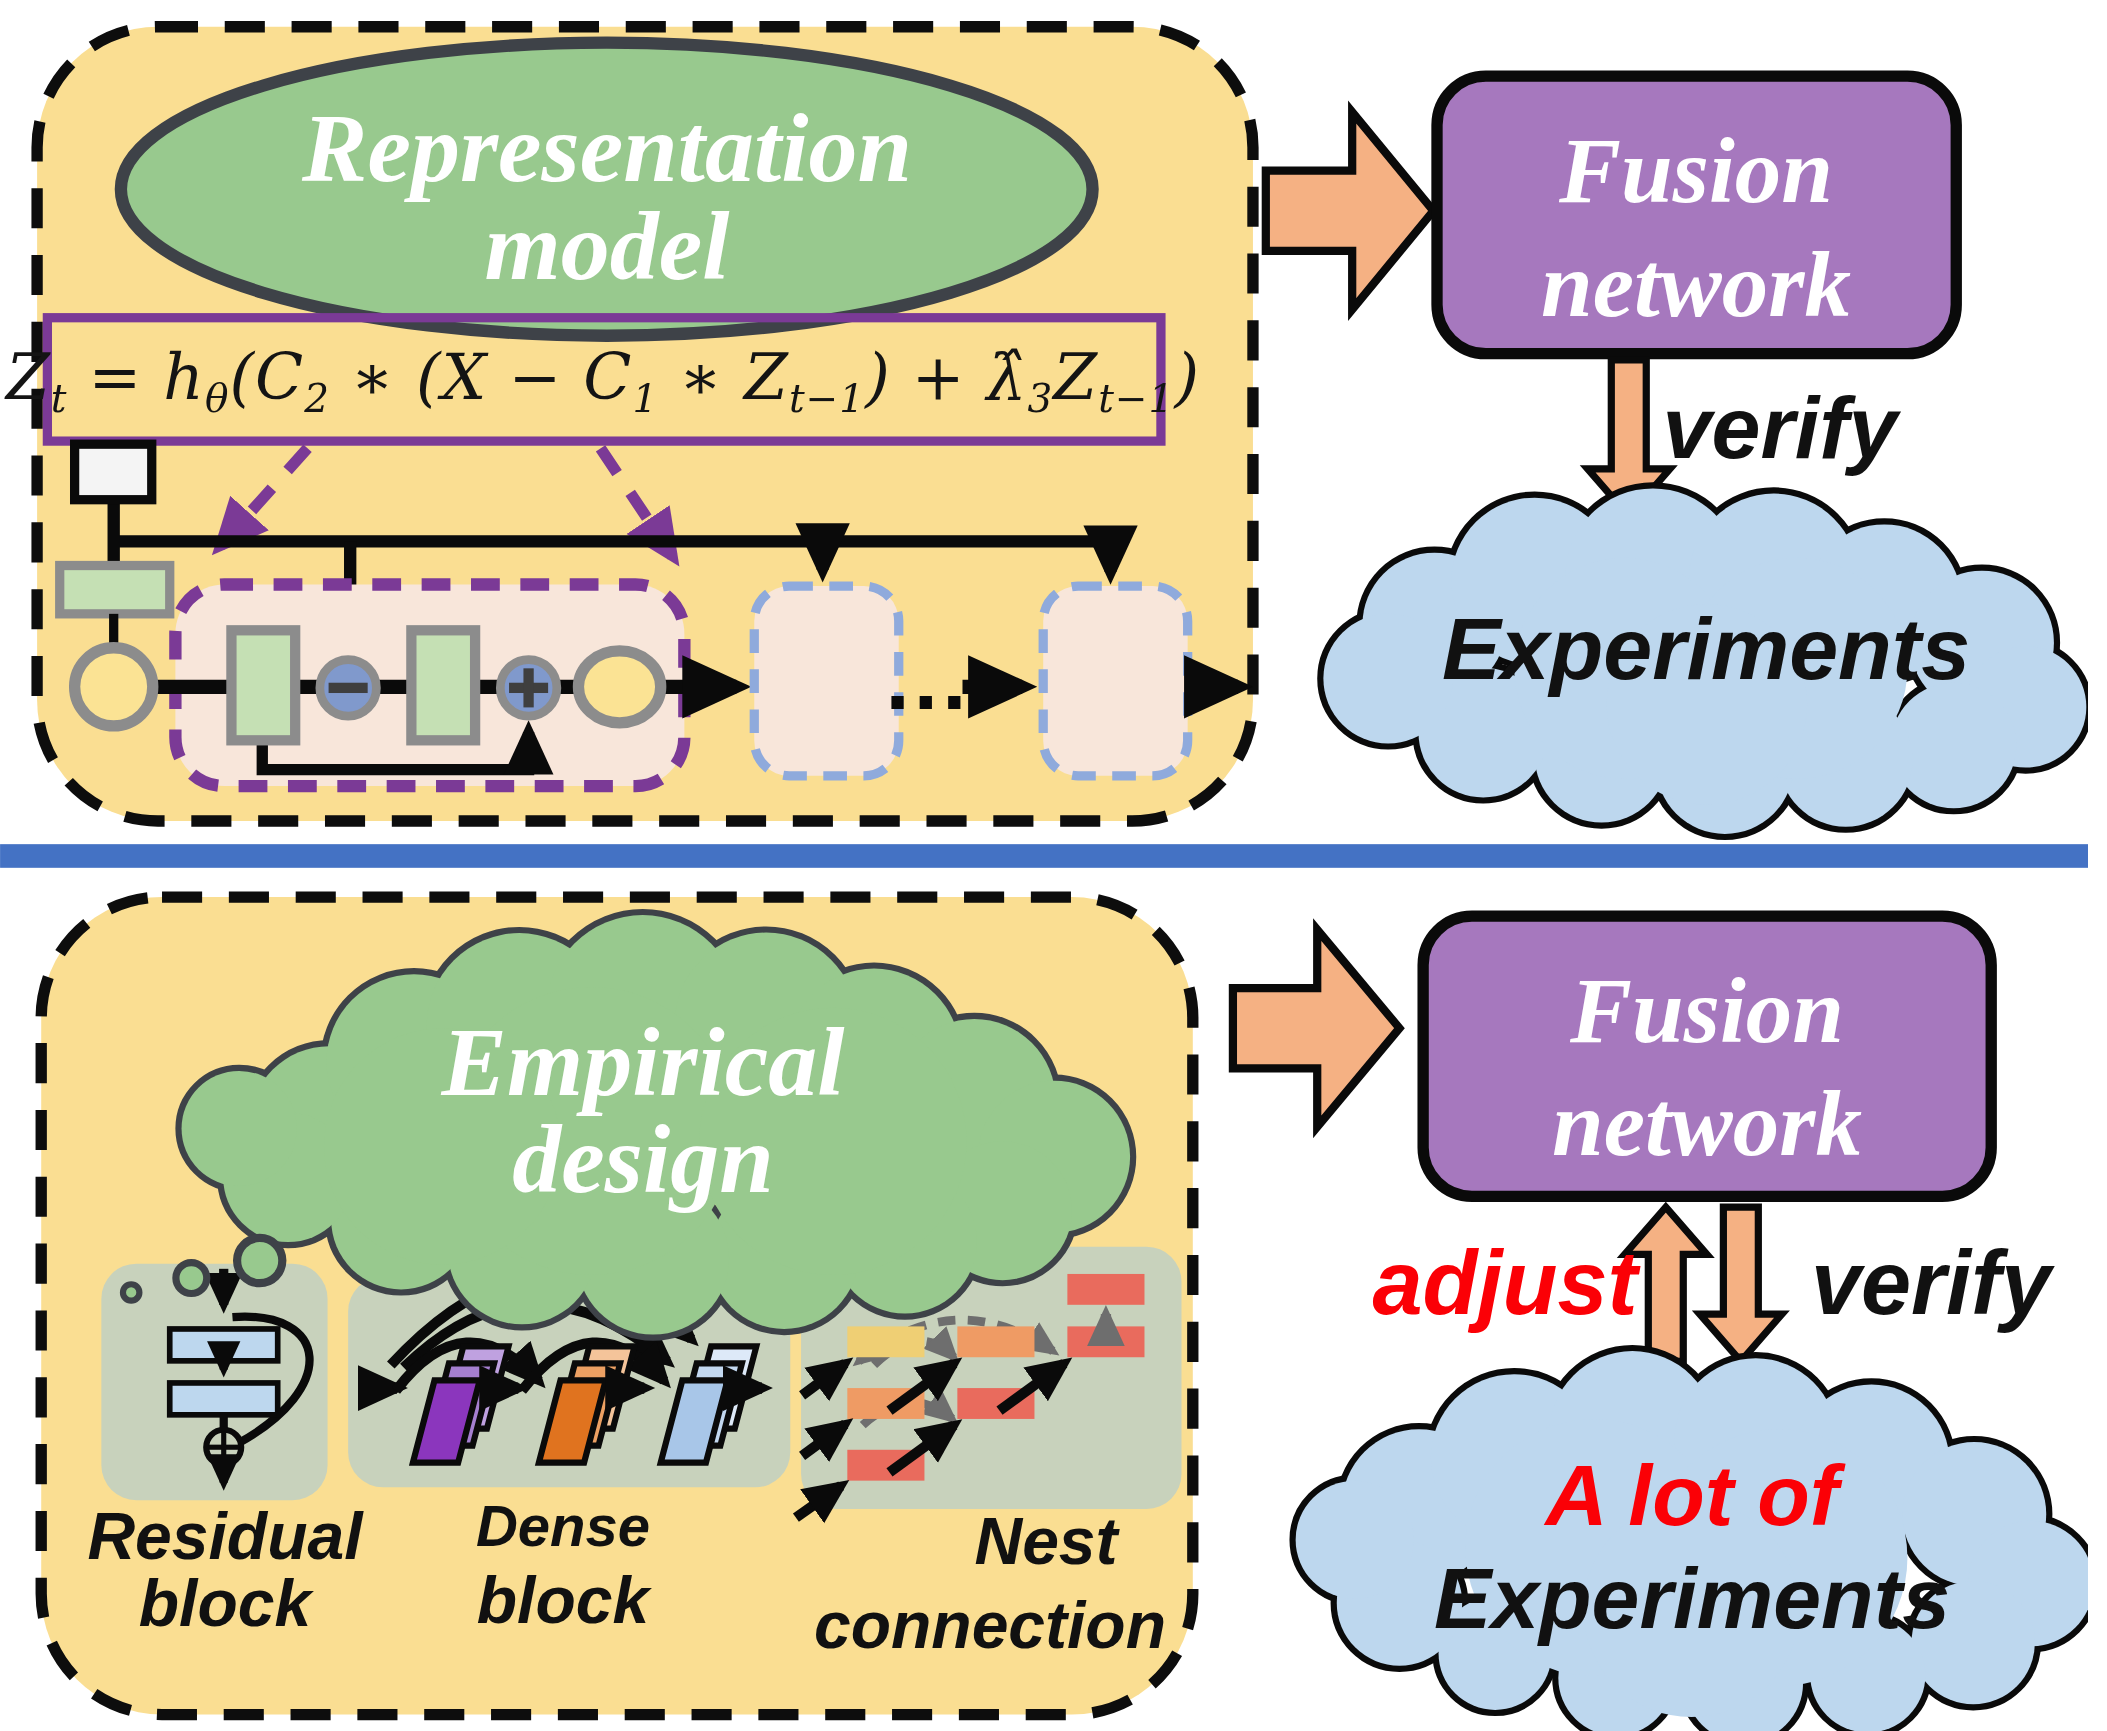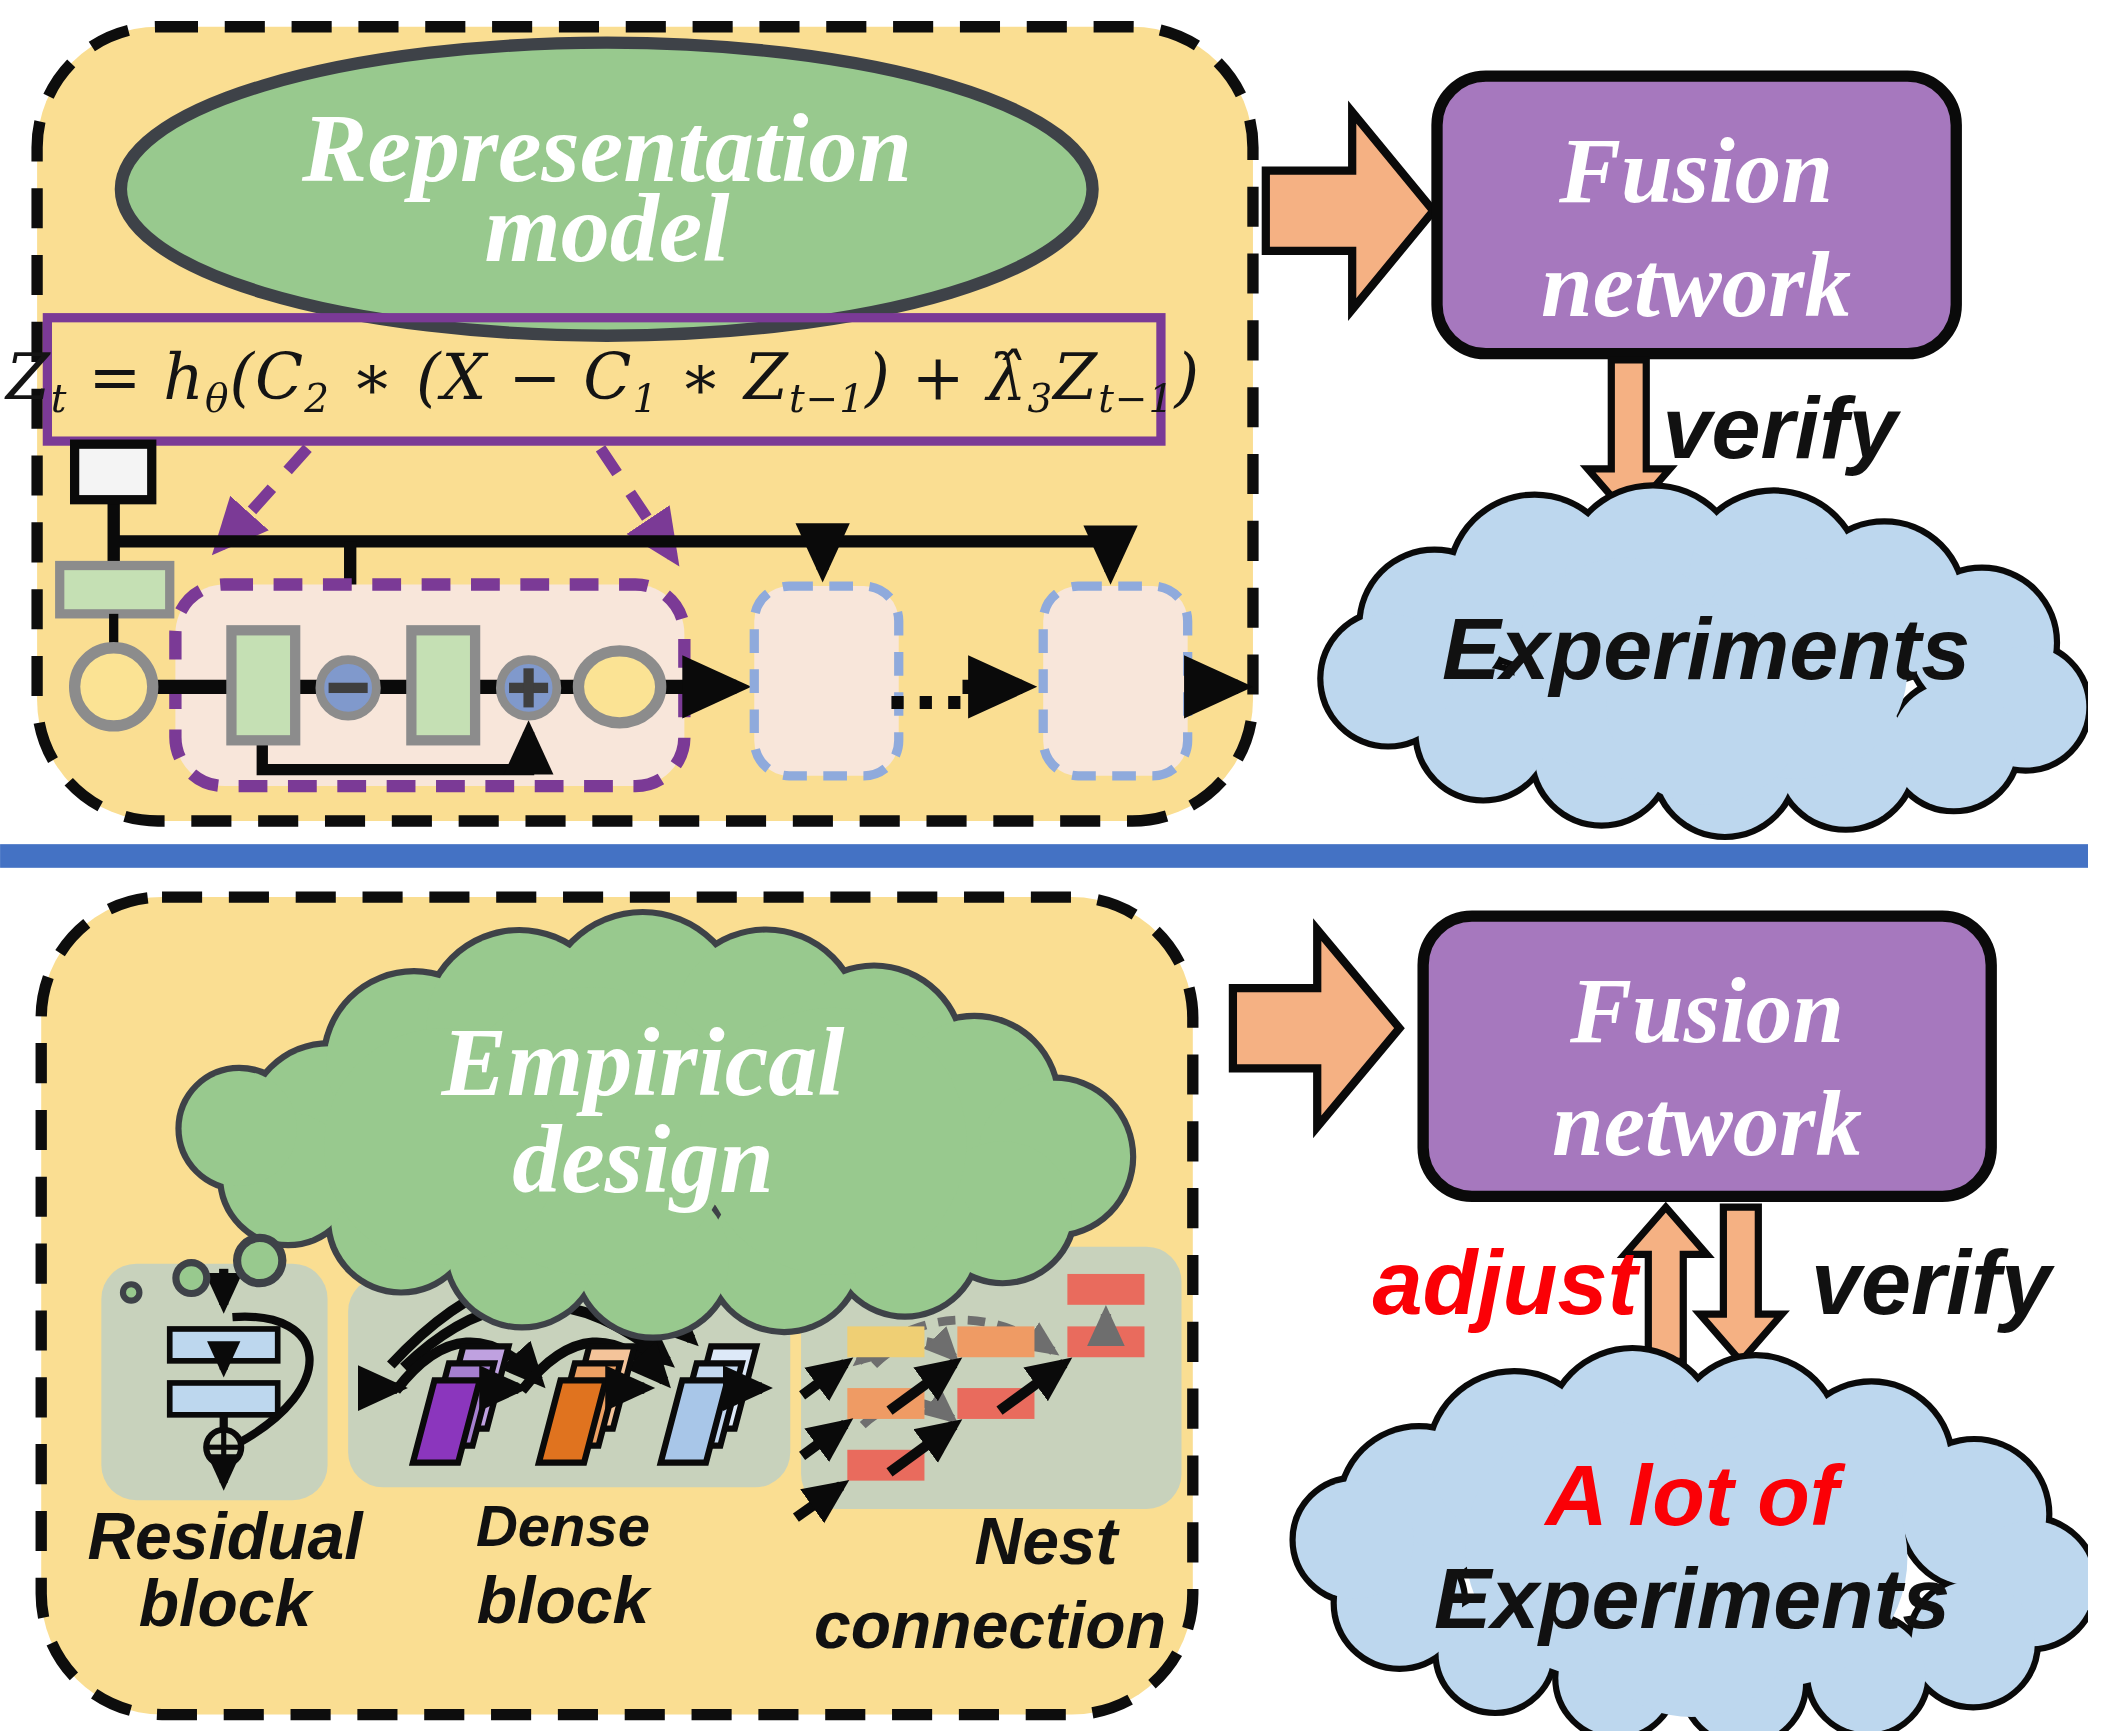--- a/index.html
+++ b/index.html
@@ -285,7 +285,7 @@
 </svg>
 
 <div class="lbl serifit" style="left:607px;top:148px;font-size:98px;">Representation</div>
-<div class="lbl serifit" style="left:607px;top:228px;font-size:98px;">model</div>
+<div class="lbl serifit" style="left:607px;top:246px;font-size:98px;">model</div>
 
 <div id="formula"><span>Z</span><sub>t</sub><span> = h</span><sub>θ</sub><span>(C</span><sub>2</sub><span> ∗ (X − C</span><sub>1</sub><span> ∗ Z</span><sub>t−1</sub><span>) + λ̂</span><sub>3</sub><span>Z</span><sub>t−1</sub><span>)</span></div>
 

